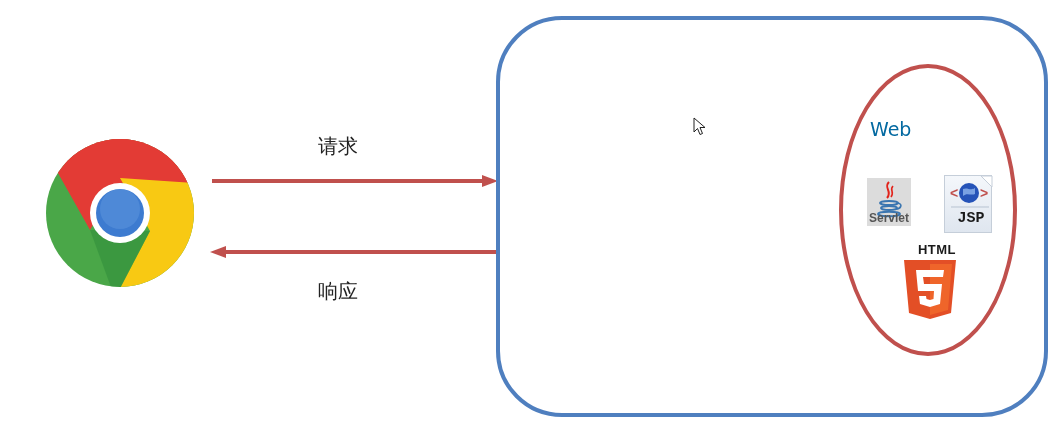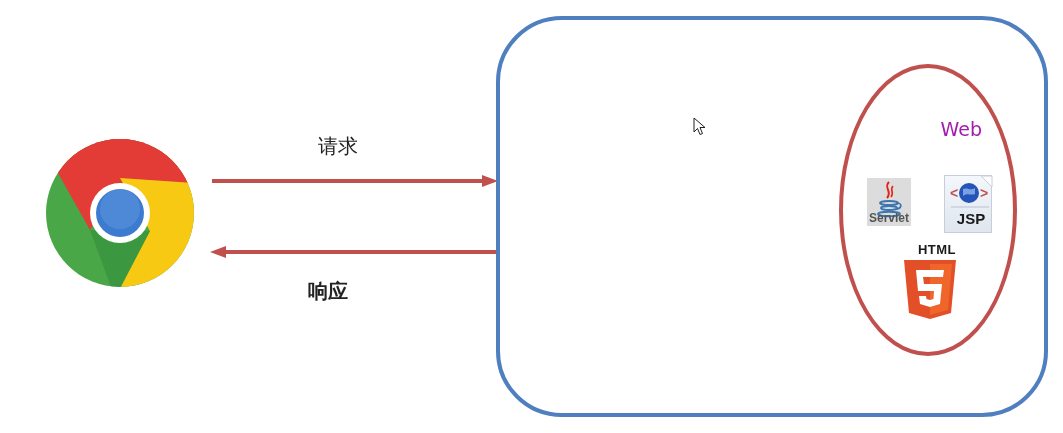--- a/index.html
+++ b/index.html
@@ -13,7 +13,7 @@
   .label-cn { font-size:20px; color:#222; }
   #request-label { left:318px; top:133px; }
   #response-label { left:308px; top:278px;font-weight:bold; }
-  #web-label { left:870px; top:116px; width:112px; text-align:right; font-size:19px; line-height:26px; color:#a21caf; }
+  #web-label { left:870px; top:116px; width:112px; text-align:left; font-size:19px; line-height:26px; color:#0369a1; }
   .servlet-tile { left:867px; top:178px; width:44px; height:48px; background:#dcdcdc; }
   .servlet-text { position:absolute; left:0; bottom:1px; width:44px; text-align:center;
      font-family:"Liberation Sans",sans-serif; font-weight:bold; font-size:12px; color:#555; }

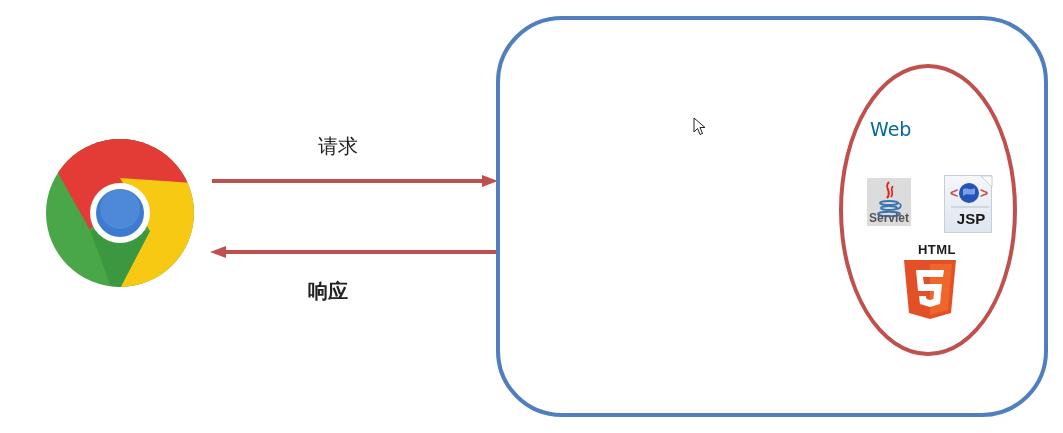--- a/index.html
+++ b/index.html
@@ -20,7 +20,7 @@
   .jsp-tile { left:944px; top:175px; width:48px; height:58px; background:linear-gradient(#f4f7fb,#dfe6ef);
      border:1px solid #c5ced9; box-sizing:border-box; }
   .jsp-text { position:absolute; left:6px; bottom:5px; width:40px; text-align:center;
-     font-family:Liberation Sans, sans-serif; font-weight:bold; font-size:15px; color:#1a1a1a; }
+     font-family:Liberation Mono, monospace; font-weight:bold; font-size:15px; color:#1a1a1a; }
   .html-word { left:902px; top:242px; width:54px; text-align:right;
      font-family:"Liberation Sans",sans-serif; font-weight:900; font-size:13px; color:#1a1a1a; letter-spacing:0.5px; }
   .cursor { left:693px; top:117px; }

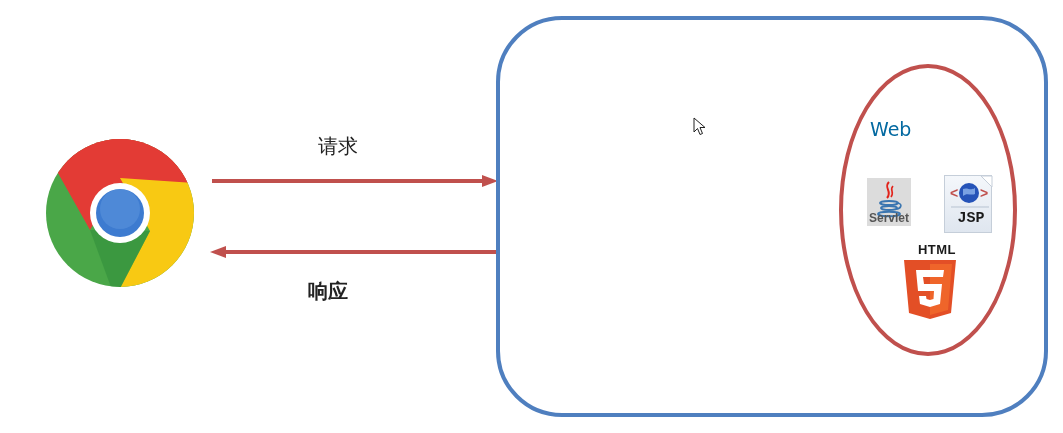--- a/index.html
+++ b/index.html
@@ -12,7 +12,7 @@
     border:4px solid #c0504d; border-radius:50%; box-sizing:border-box; }
   .label-cn { font-size:20px; color:#222; }
   #request-label { left:318px; top:133px; }
-  #response-label { left:308px; top:278px;font-weight:bold; }
+  #response-label { left:318px; top:278px; }
   #web-label { left:870px; top:116px; width:112px; text-align:left; font-size:19px; line-height:26px; color:#0369a1; }
   .servlet-tile { left:867px; top:178px; width:44px; height:48px; background:#dcdcdc; }
   .servlet-text { position:absolute; left:0; bottom:1px; width:44px; text-align:center;

